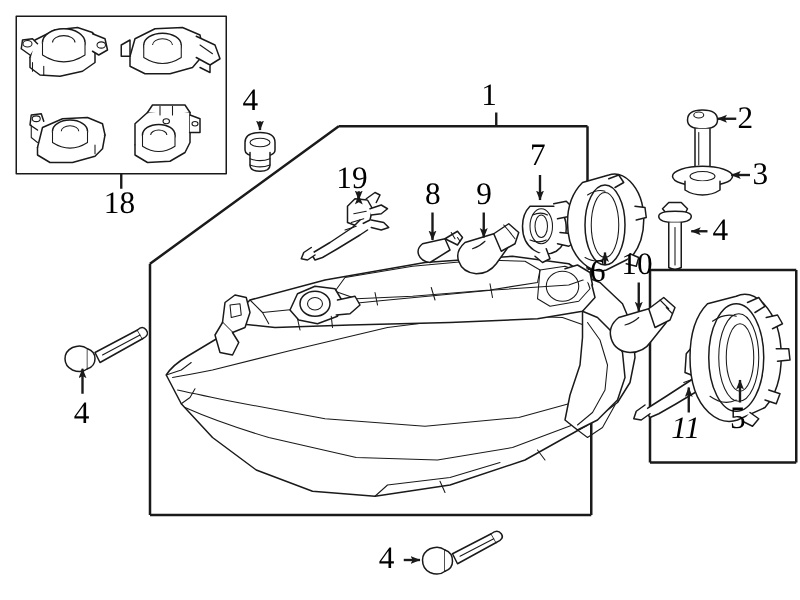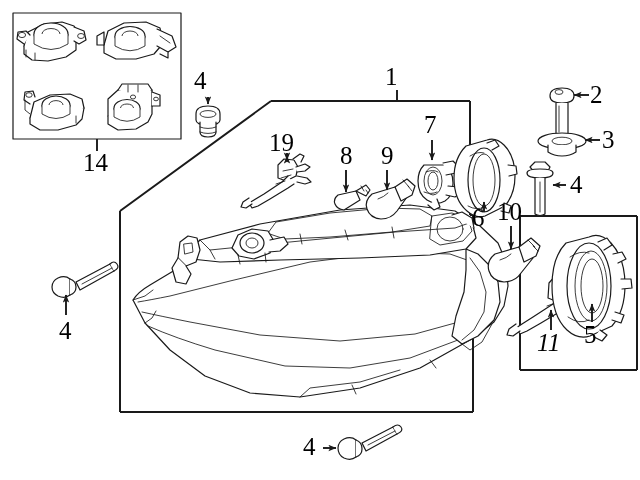--- a/index.html
+++ b/index.html
@@ -308,7 +308,7 @@
 <div class="lbl" style="left:537px;top:330px;font-style:italic;">11</div>
 <div class="lbl" style="left:269px;top:130px;">19</div>
 <div class="lbl" style="left:194px;top:68px;">4</div>
-<div class="lbl" style="left:83px;top:150px;">14</div>
+<div class="lbl" style="left:83px;top:150px;">18</div>
 
 </div>
 

